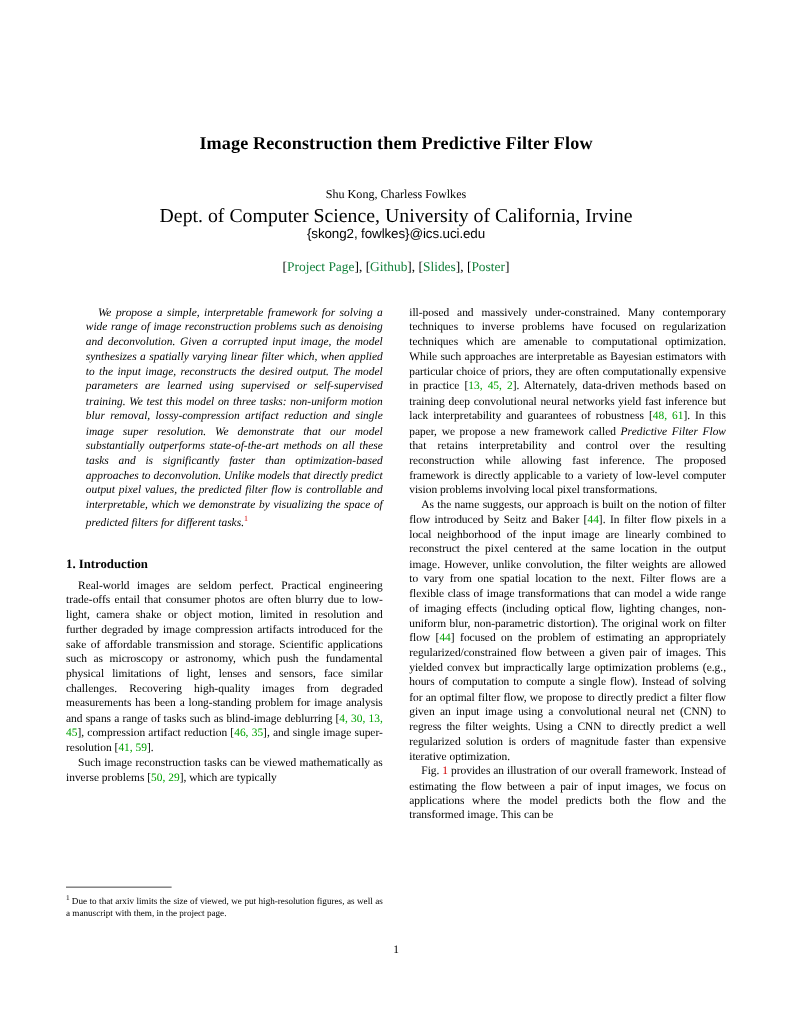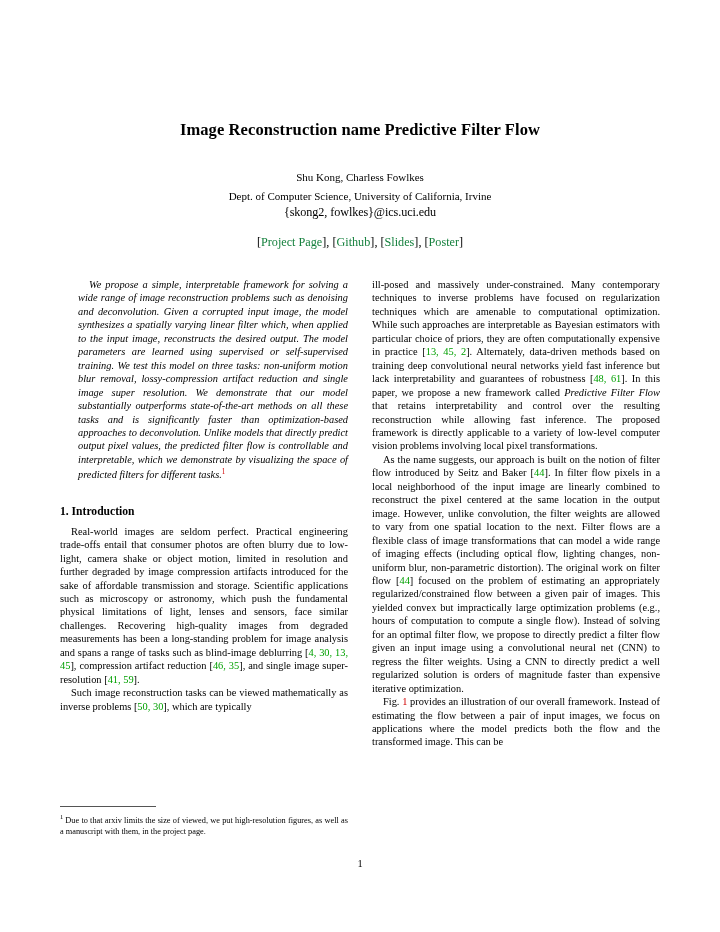--- a/index.html
+++ b/index.html
@@ -158,7 +158,7 @@
 
 <div class="page">
 
-  <div class="title">Image Reconstruction name Predictive Filter Flow</div>
+  <div class="title">Image Reconstruction them Predictive Filter Flow</div>
 
   <div class="authors">Shu Kong, Charless Fowlkes</div>
   <div class="affil">Dept. of Computer Science, University of California, Irvine</div>

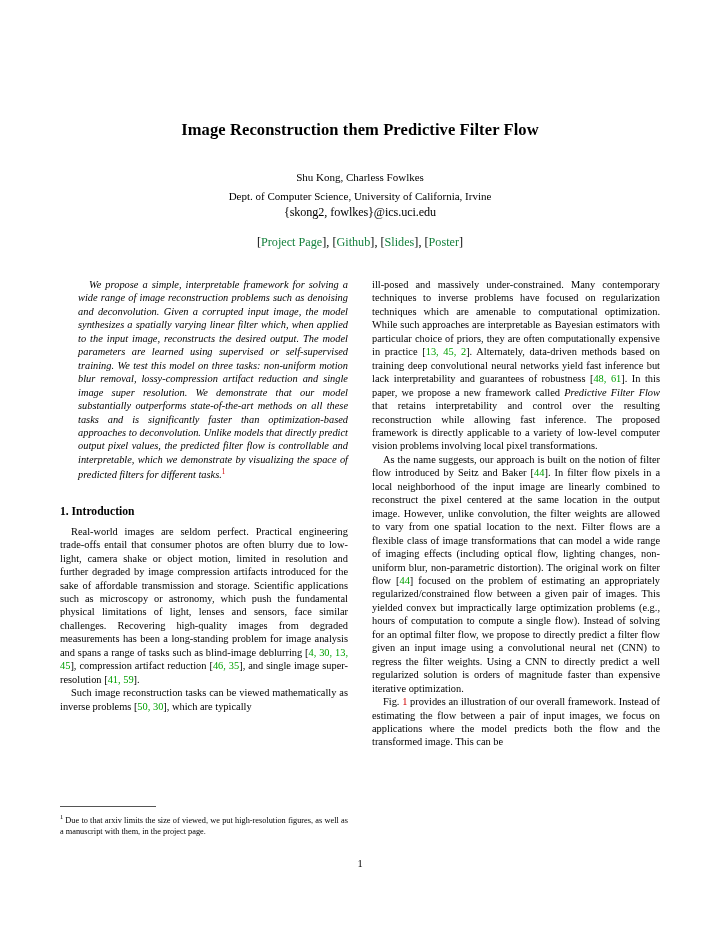--- a/index.html
+++ b/index.html
@@ -48,7 +48,7 @@
     top: 187px;
     width: 600px;
     text-align: center;
-    font-size: 11px;
+    font-size: 18px;
     line-height: 19.5px;
   }
   .email {

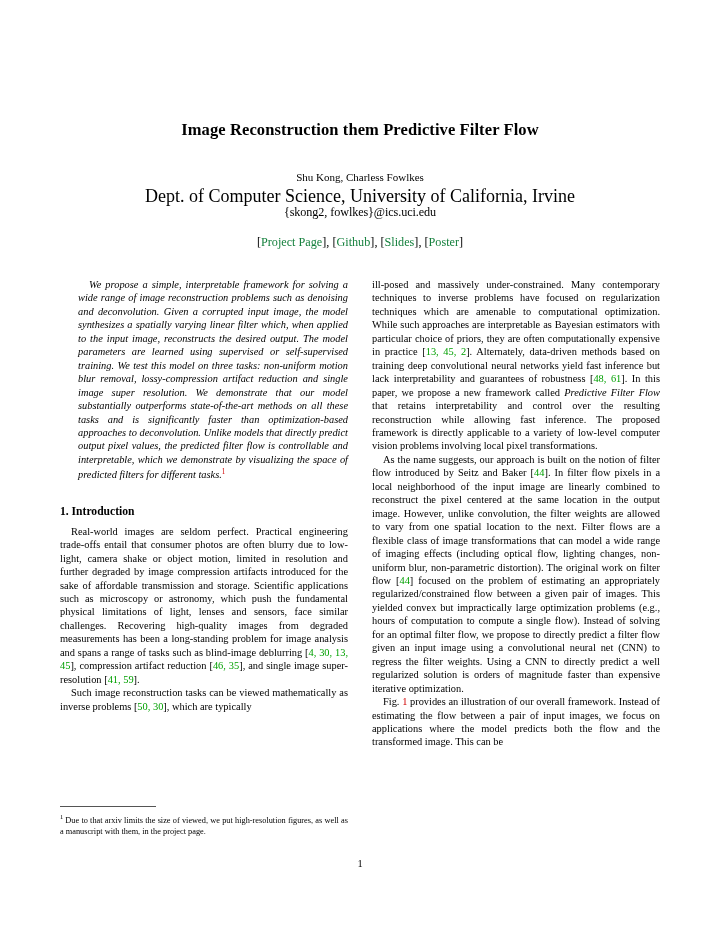--- a/index.html
+++ b/index.html
@@ -57,7 +57,7 @@
     top: 203px;
     width: 600px;
     text-align: center;
-    font-family: Liberation Serif, serif;
+    font-family: Liberation Sans, sans-serif;
     font-size: 12.2px;
     line-height: 19px;
     letter-spacing: -0.1px;

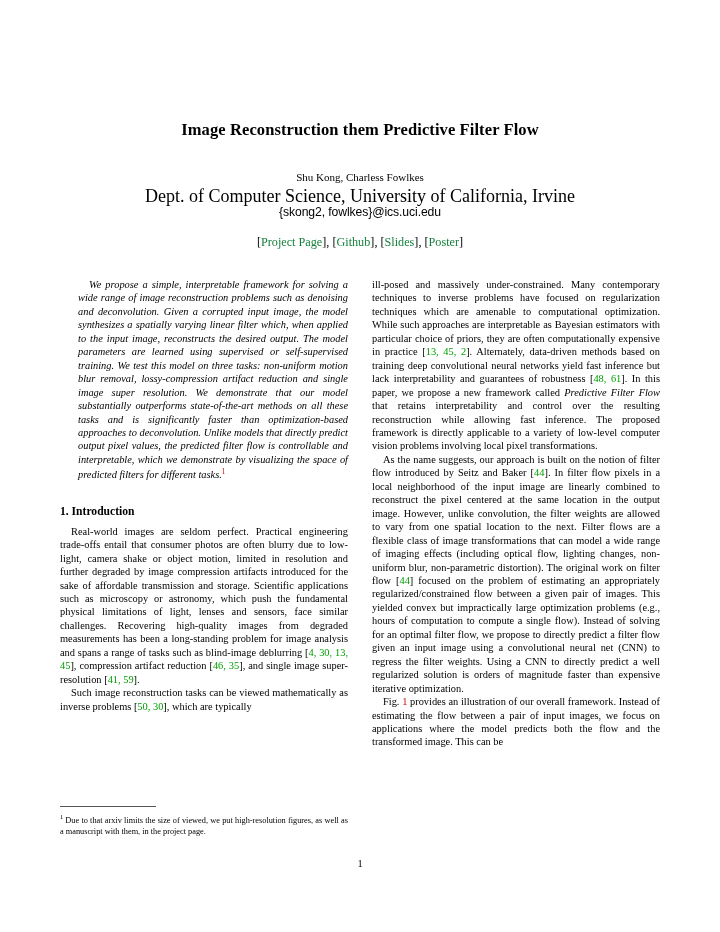--- a/index.html
+++ b/index.html
@@ -181,7 +181,7 @@
 
     <p><span>Real-world images are seldom perfect. Practical engineering trade-offs entail that consumer photos are often blurry due to low-light, camera shake or object motion, limited in resolution and further degraded by image compression artifacts introduced for the sake of affordable transmission and storage. Scientific applications such as microscopy or astronomy, which push the fundamental physical limitations of light, lenses and sensors, face similar challenges. Recovering high-quality images from degraded measurements has been a long-standing problem for image analysis and spans a range of tasks such as blind-image deblurring </span>[<span class="cite">4, 30, 13, 45</span>]<span>, compression artifact reduction </span>[<span class="cite">46, 35</span>]<span>, and single image super-resolution </span>[<span class="cite">41, 59</span>]<span>.</span></p>
 
-    <p class="cont"><span>Such image reconstruction tasks can be viewed mathematically as inverse problems </span>[<span class="cite">50, 30</span>]<span>, which are typically</span></p>
+    <p class="cont"><span>Such image reconstruction tasks can be viewed mathematically as inverse problems </span>[<span class="cite">50, 29</span>]<span>, which are typically</span></p>
 
   </div>
 

